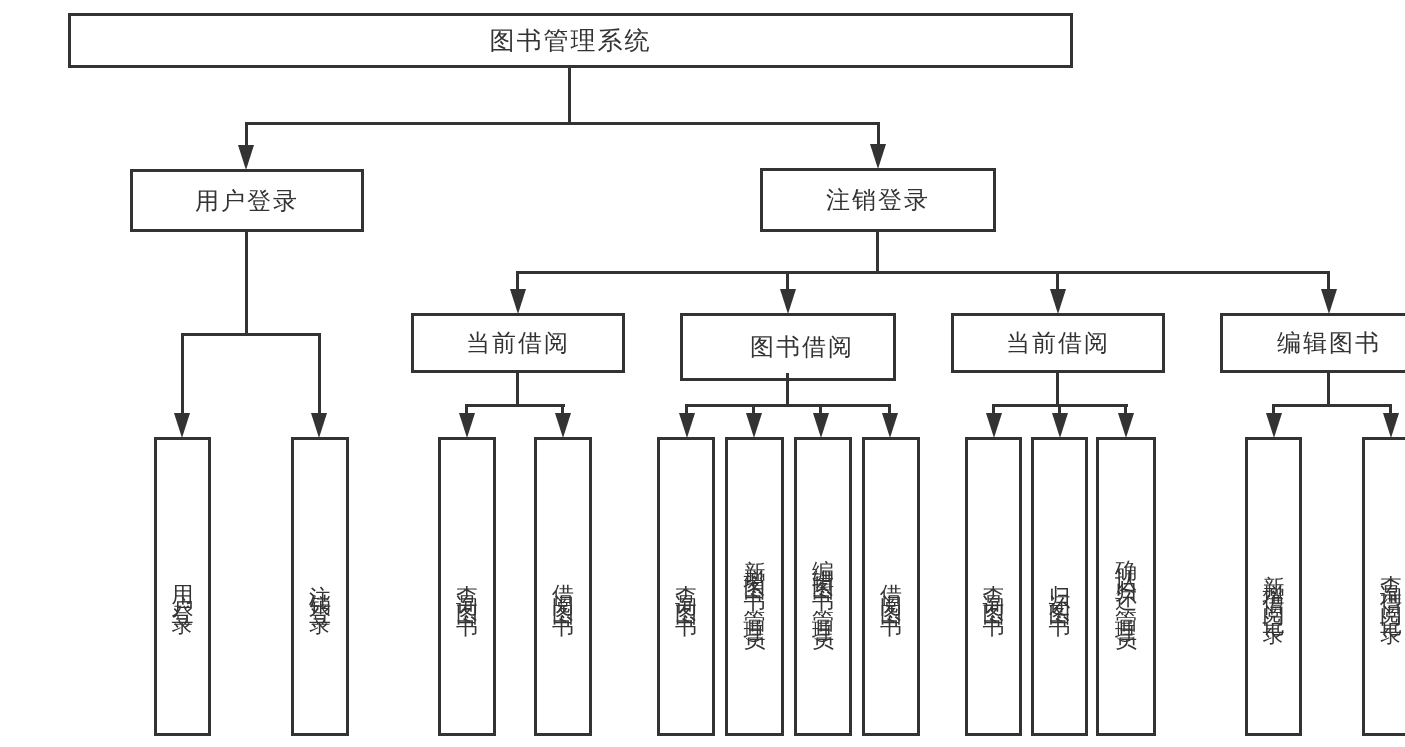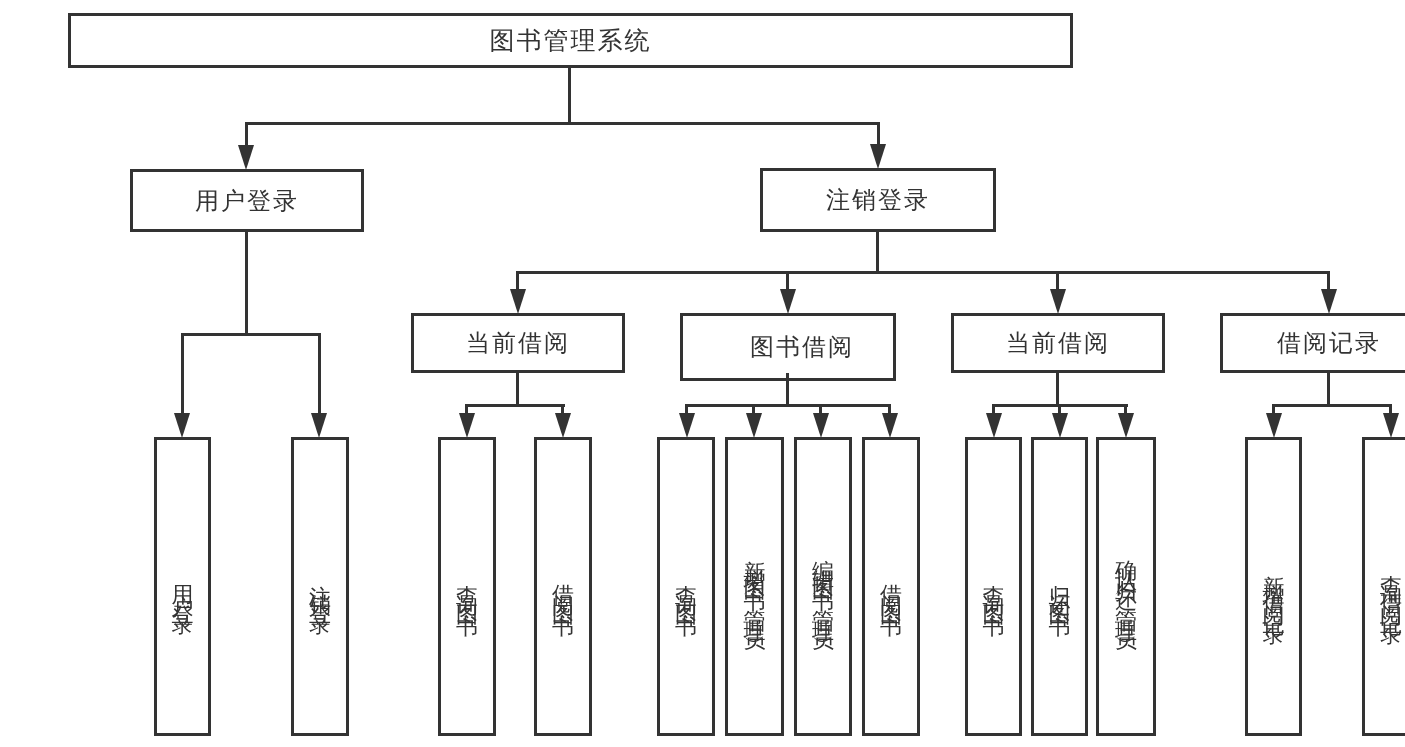--- a/index.html
+++ b/index.html
@@ -54,7 +54,7 @@
     <span class="hlabel">当前借阅</span>
   </div>
   <div class="box" style="left:1172px;top:313px;width:218px;height:60px;">
-    <span class="hlabel">借阅记录</span>
+    <span class="hlabel">编辑图书</span>
   </div>
 
   <div class="box" style="left:106px;top:437px;width:57px;height:299px;">

